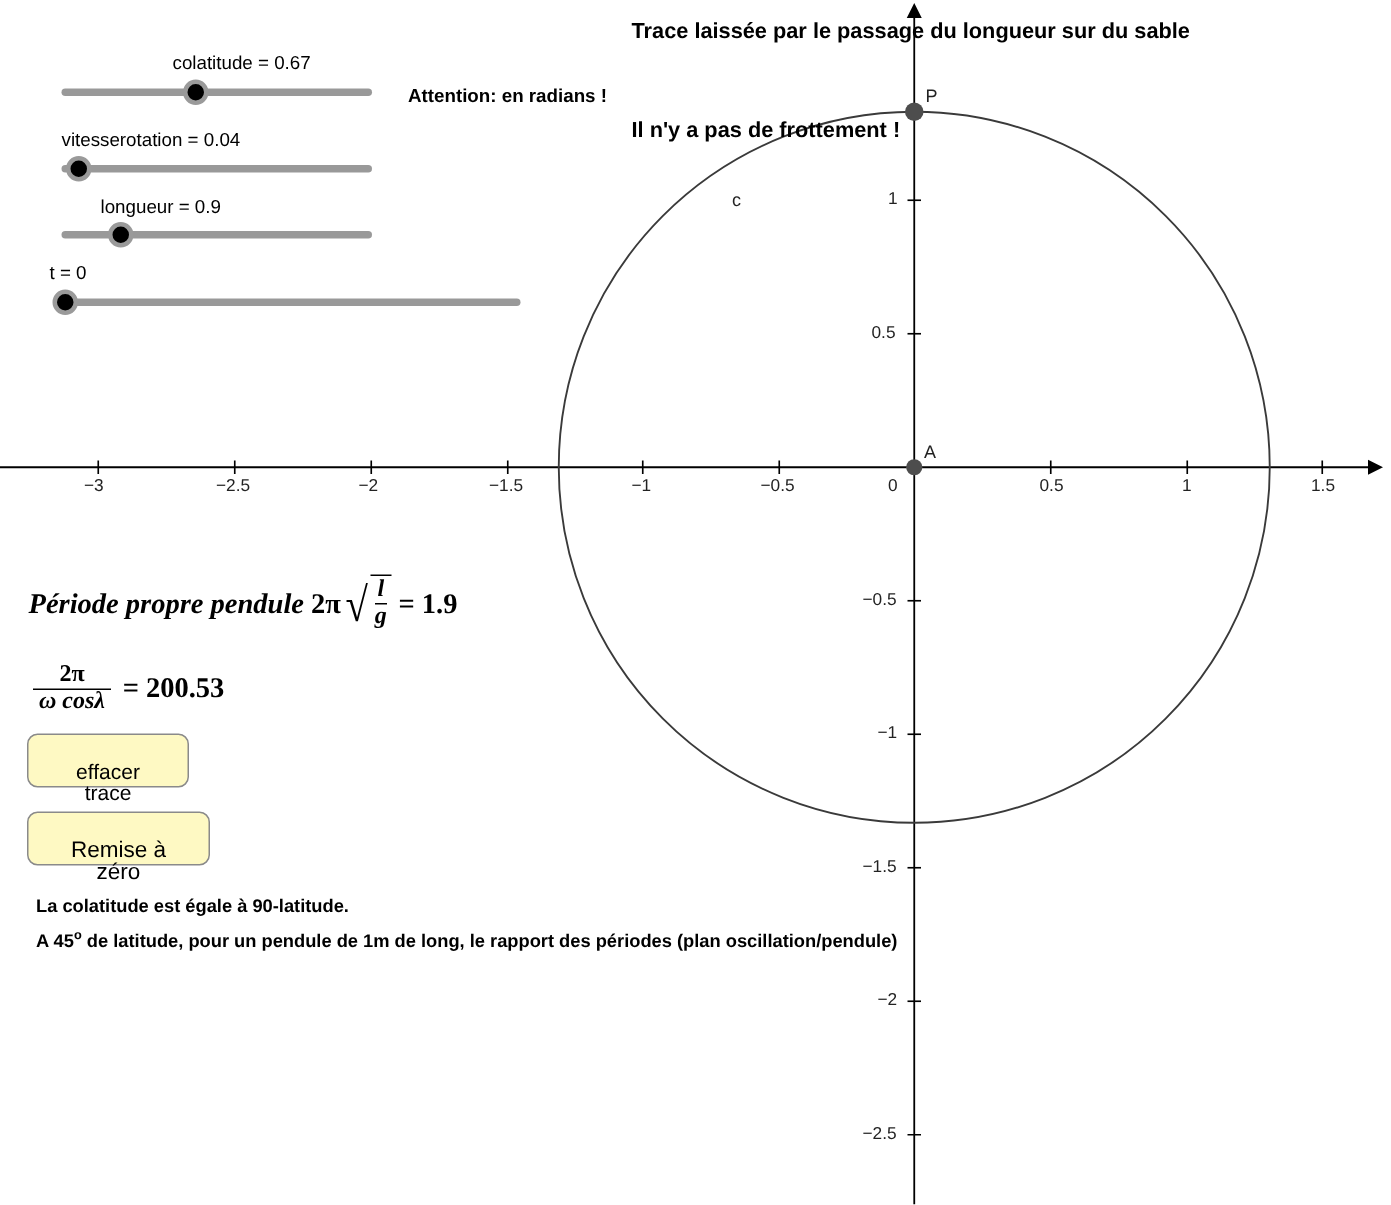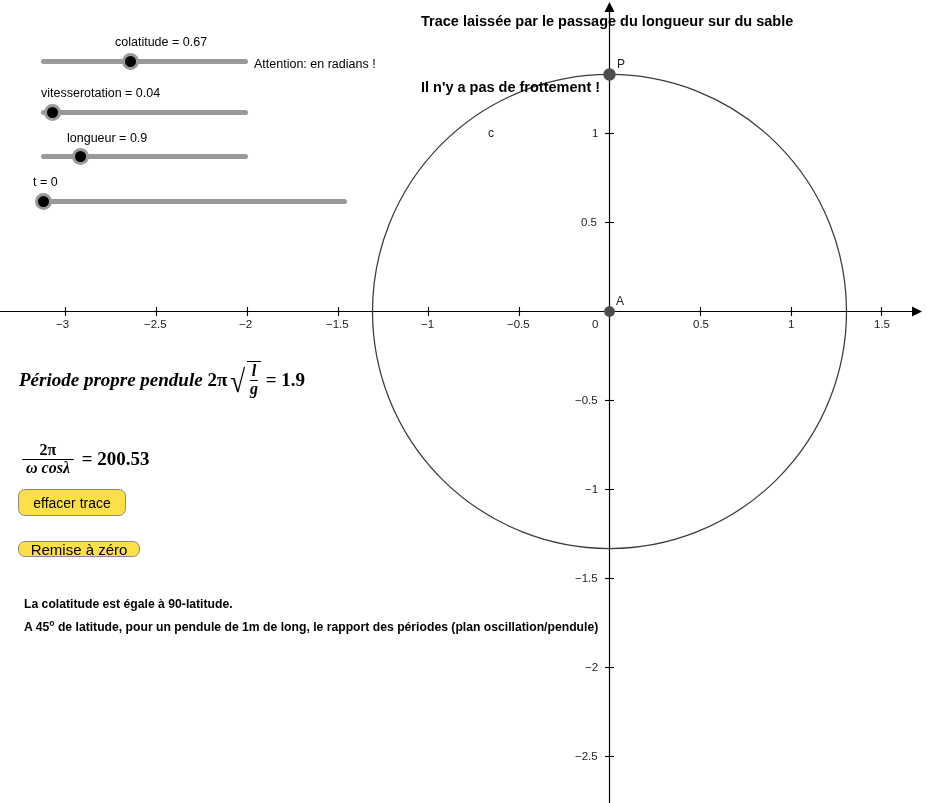--- a/index.html
+++ b/index.html
@@ -254,7 +254,7 @@
   <div class="slider-knob" style="left:35px; top:193px;"></div>
 </div>
 
-<div class="note-text nosel" style="left:254px; top:57px;">Attention: en radians !</div>
+<div class="note-text nosel" style="left:272px; top:57px;font-weight:bold;">Attention: en radians !</div>
 
 <div class="math nosel" style="left:19px; top:364px;">
   <span>Période propre pendule</span>

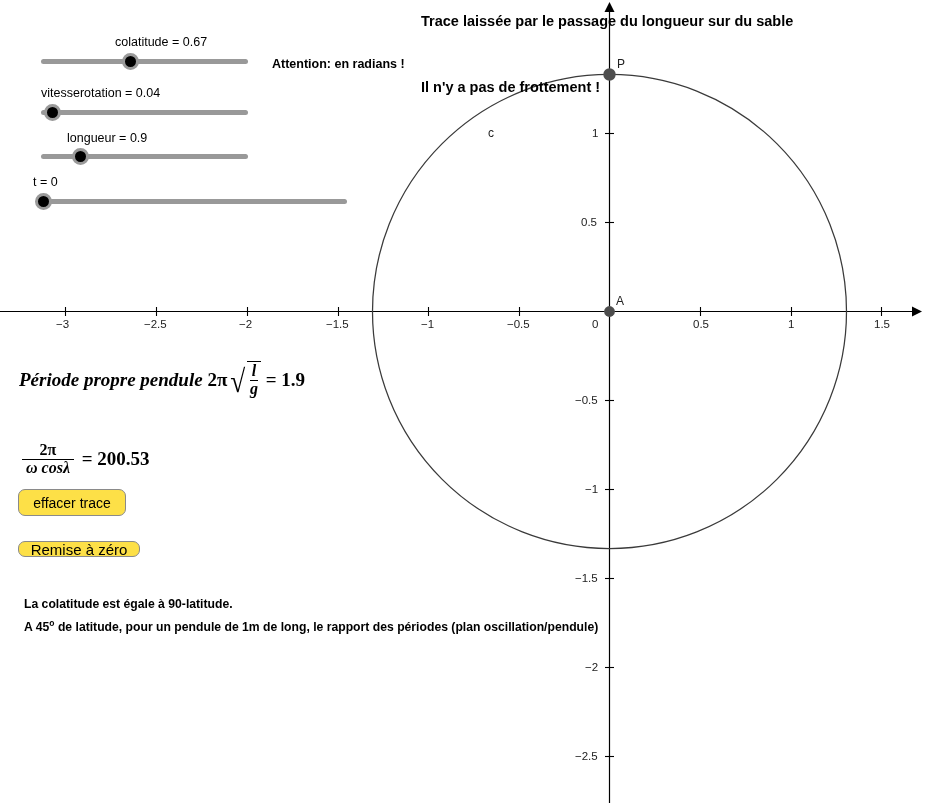--- a/index.html
+++ b/index.html
@@ -256,7 +256,7 @@
 
 <div class="note-text nosel" style="left:272px; top:57px;font-weight:bold;">Attention: en radians !</div>
 
-<div class="math nosel" style="left:19px; top:364px;">
+<div class="math nosel" style="left:19px; top:386px;">
   <span>Période propre pendule</span>
   <span class="up">2π</span><span class="msqrt"><span class="radsym">√</span><span class="radbody"><span class="num">l</span><span class="den">g</span></span></span>
   <span class="up">=</span>

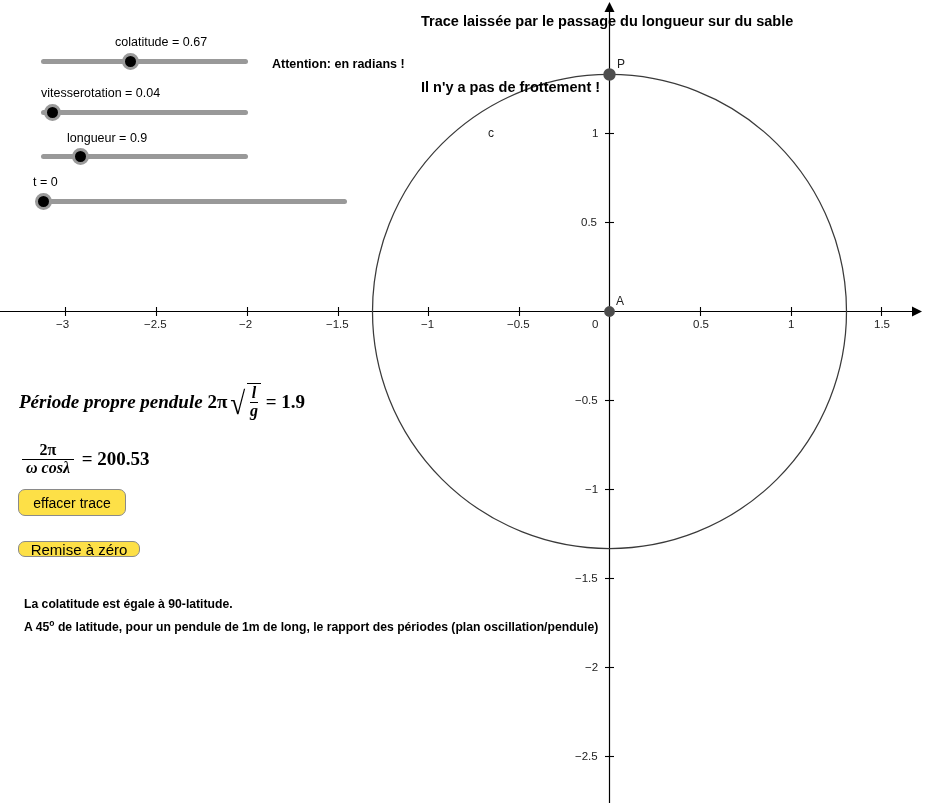--- a/index.html
+++ b/index.html
@@ -128,7 +128,7 @@
   
   .gg-button {
     position: absolute;
-    background: #fde047;
+    background: #fef9c3;
     border: 1.6px solid #8a8a8a;
     border-radius: 7px;
     font-family: "Liberation Sans", sans-serif;
@@ -136,7 +136,7 @@
     box-sizing: border-box;
     text-align: center;
     cursor: pointer;
-    padding: 0;
+    padding: 17px;
     line-height: 1;
   }
 

